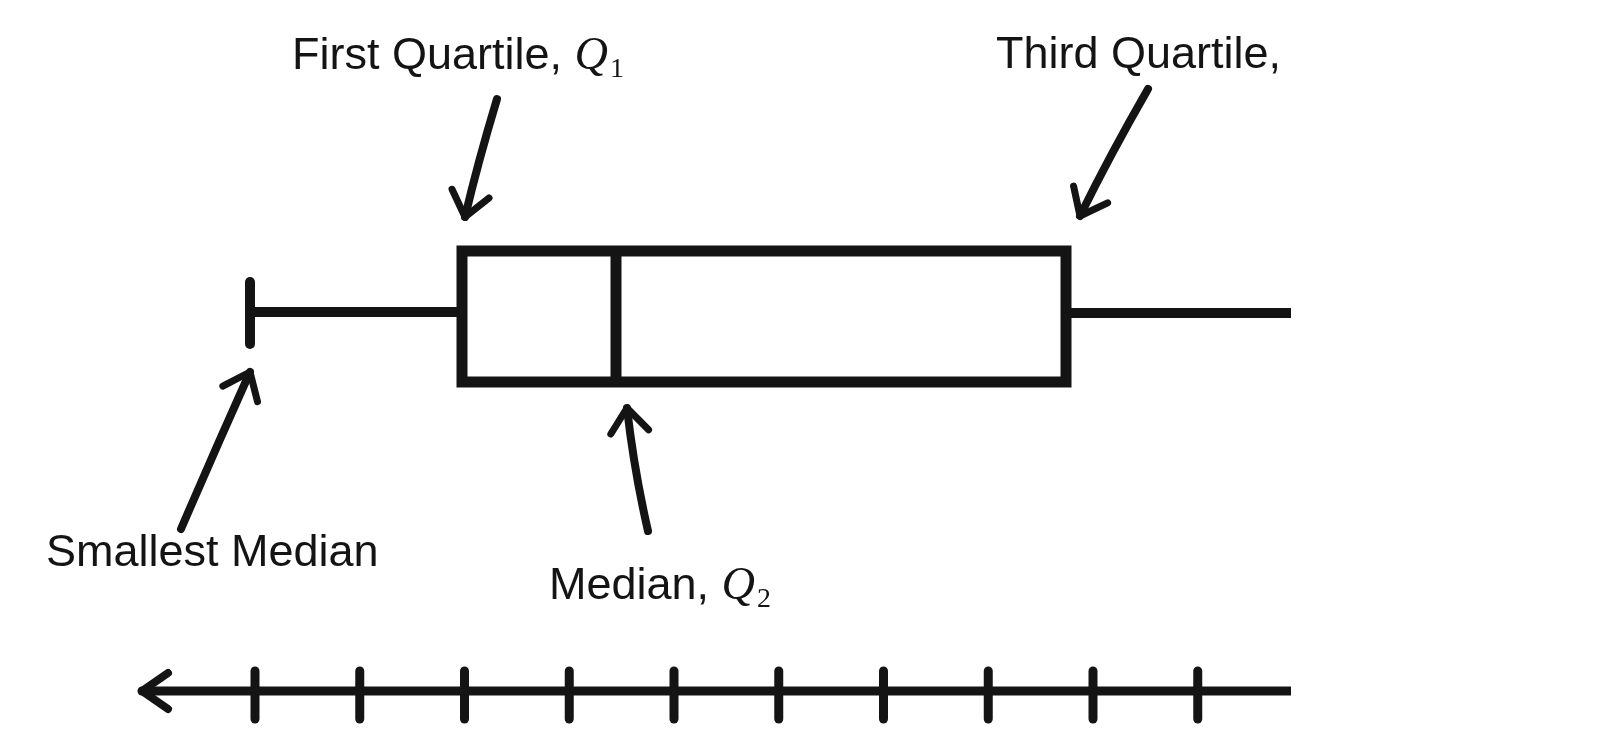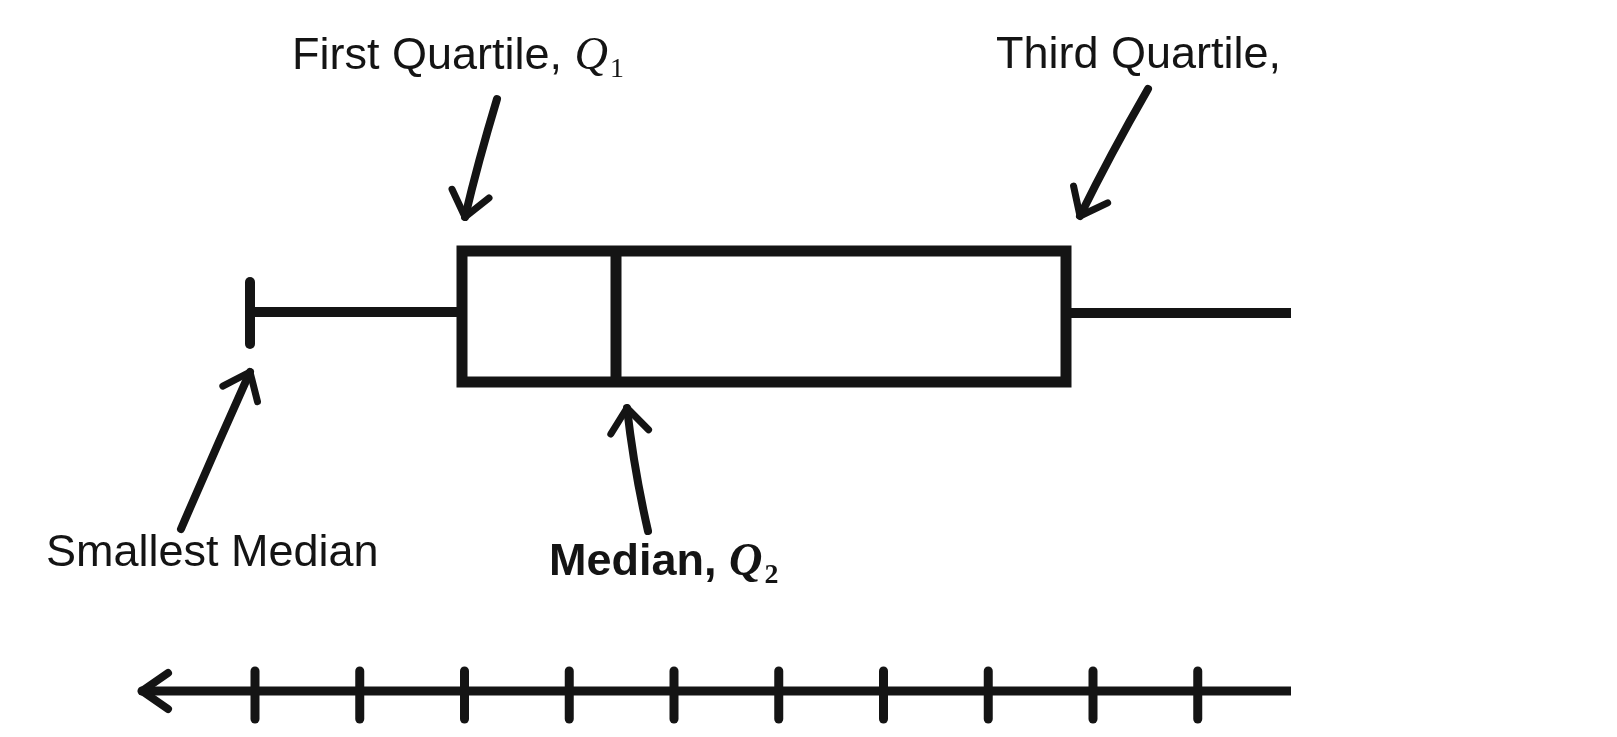--- a/index.html
+++ b/index.html
@@ -90,7 +90,7 @@
     <span data-name="smallest-value-text">Smallest Median</span>
   </div>
 
-  <div class="label" style="left:549px; top:532px;font-weight:bold;" data-name="median-label">
+  <div class="label" style="left:549px; top:556px;" data-name="median-label">
     <span data-name="median-text">Median, </span><span class="qsym" data-name="q2-symbol">Q</span><sub class="qsub" data-name="q2-subscript">2</sub>
   </div>
 

